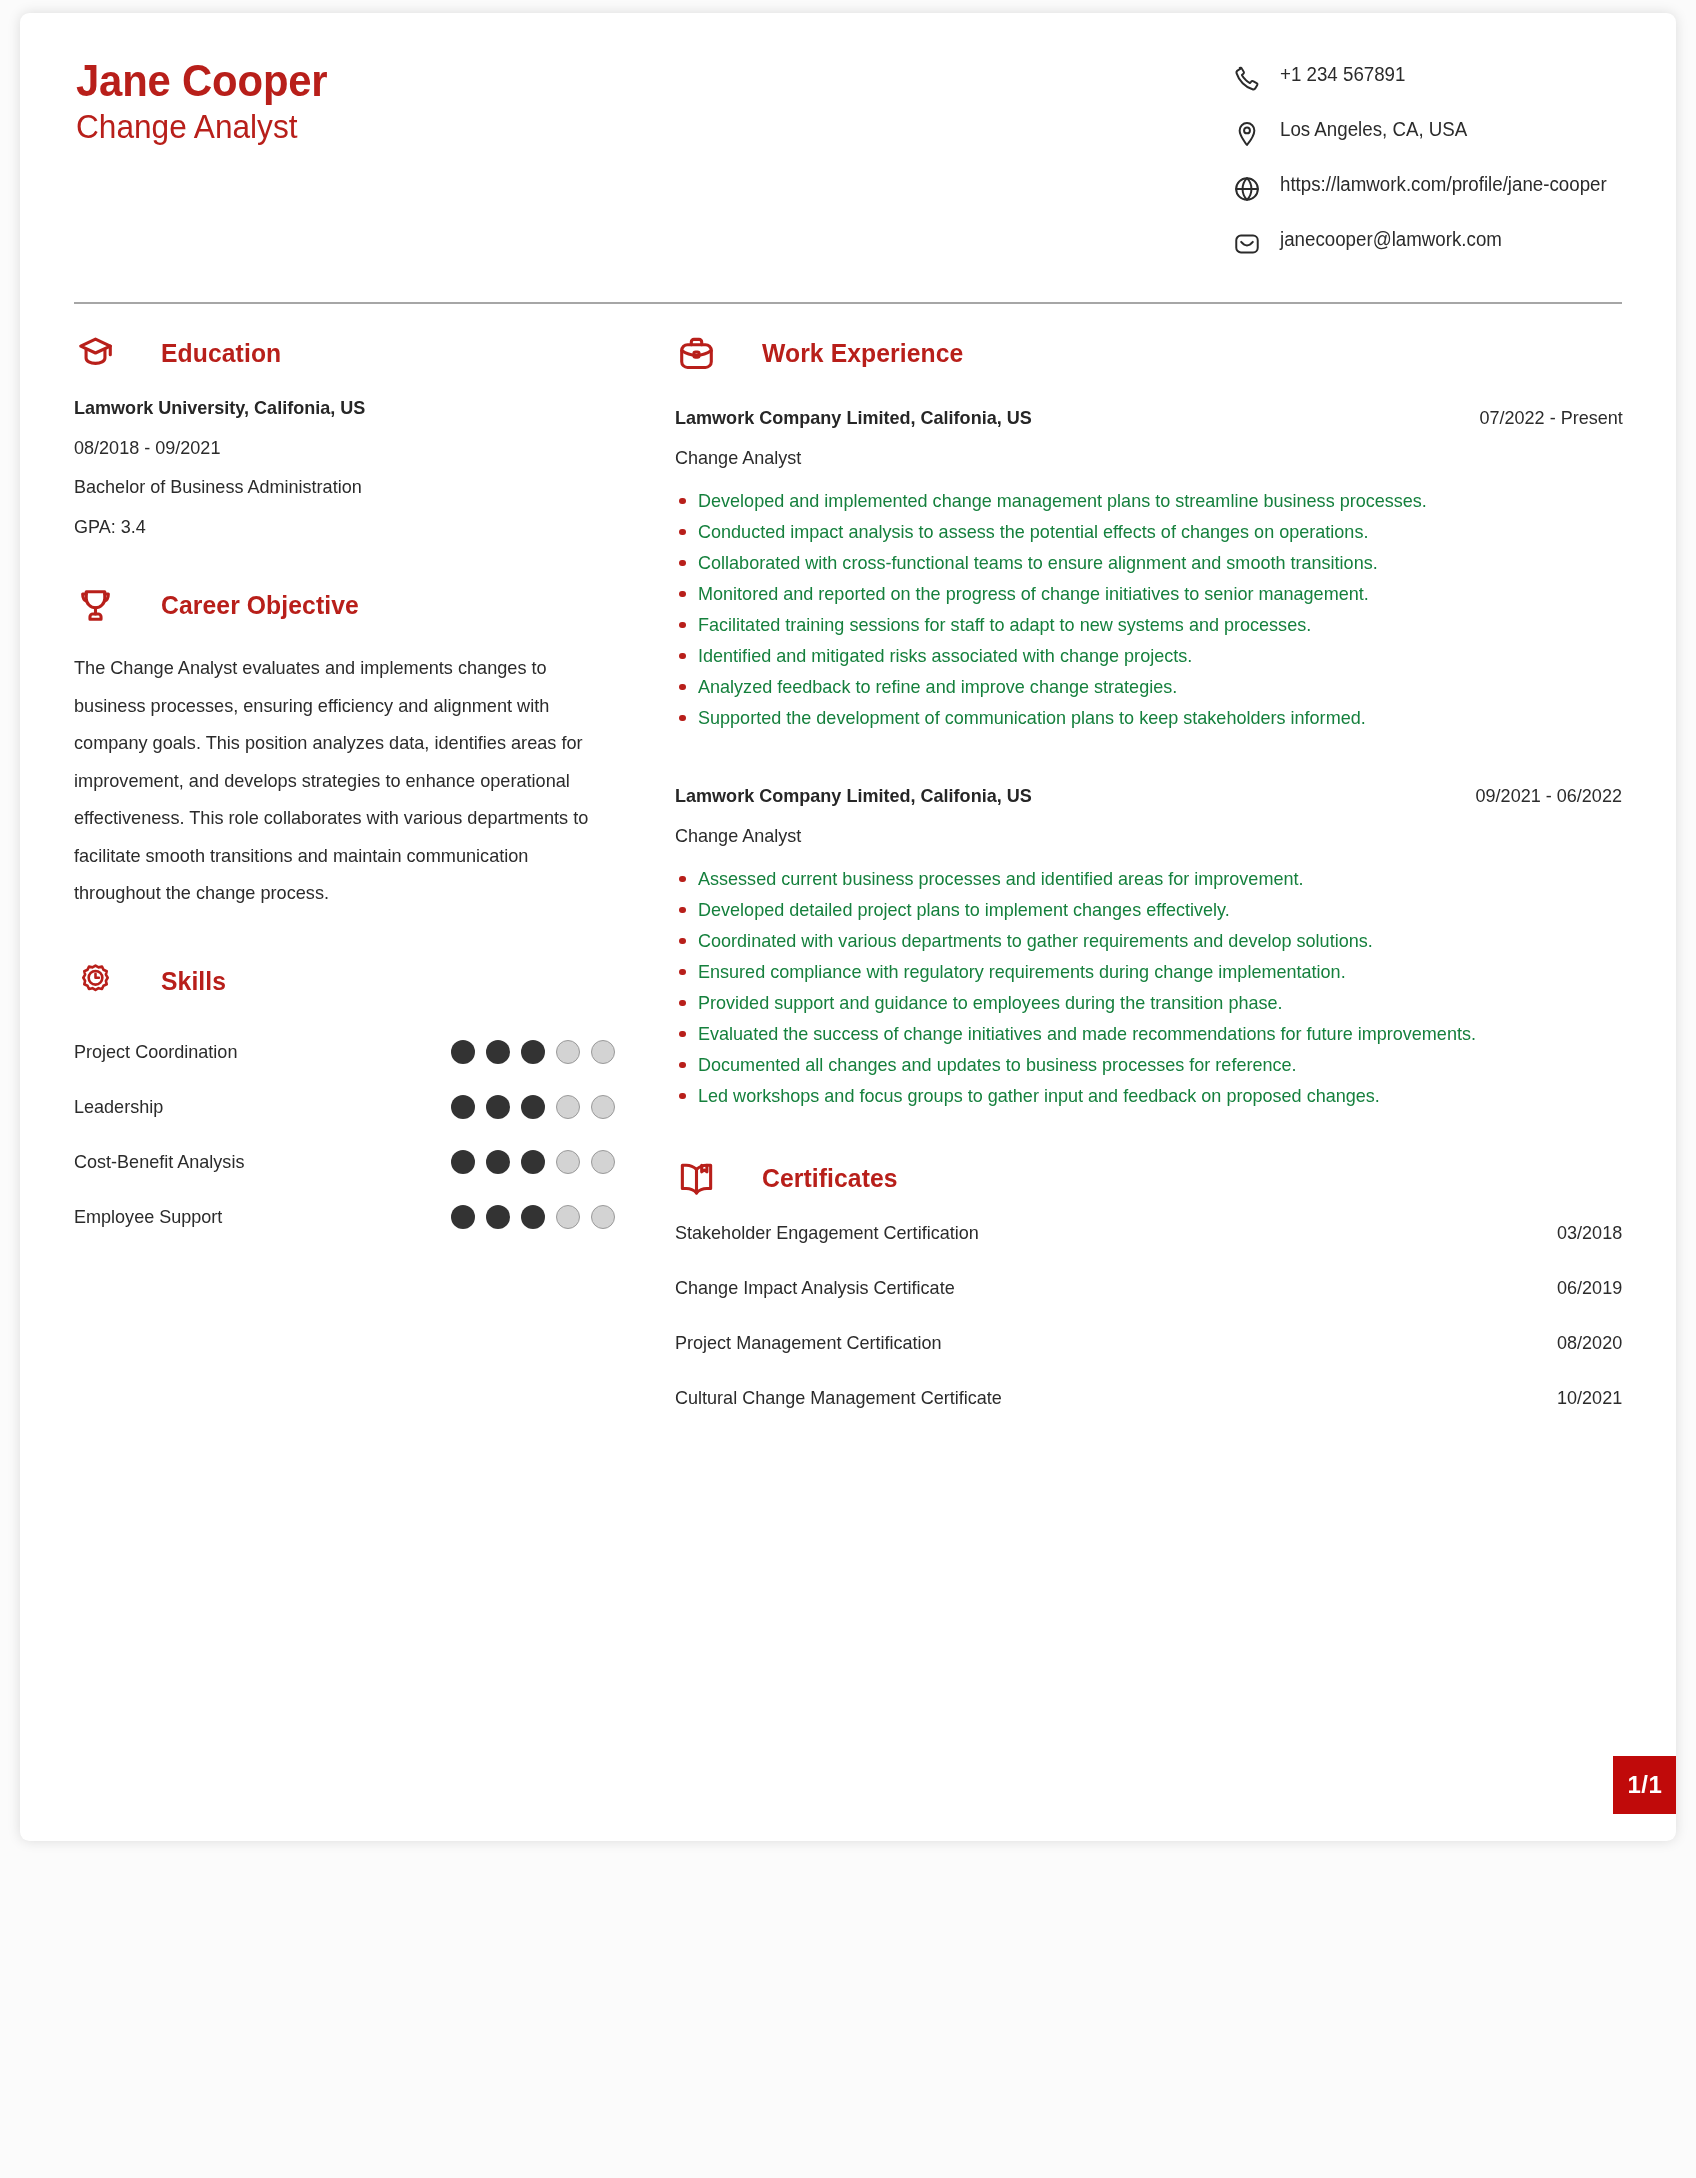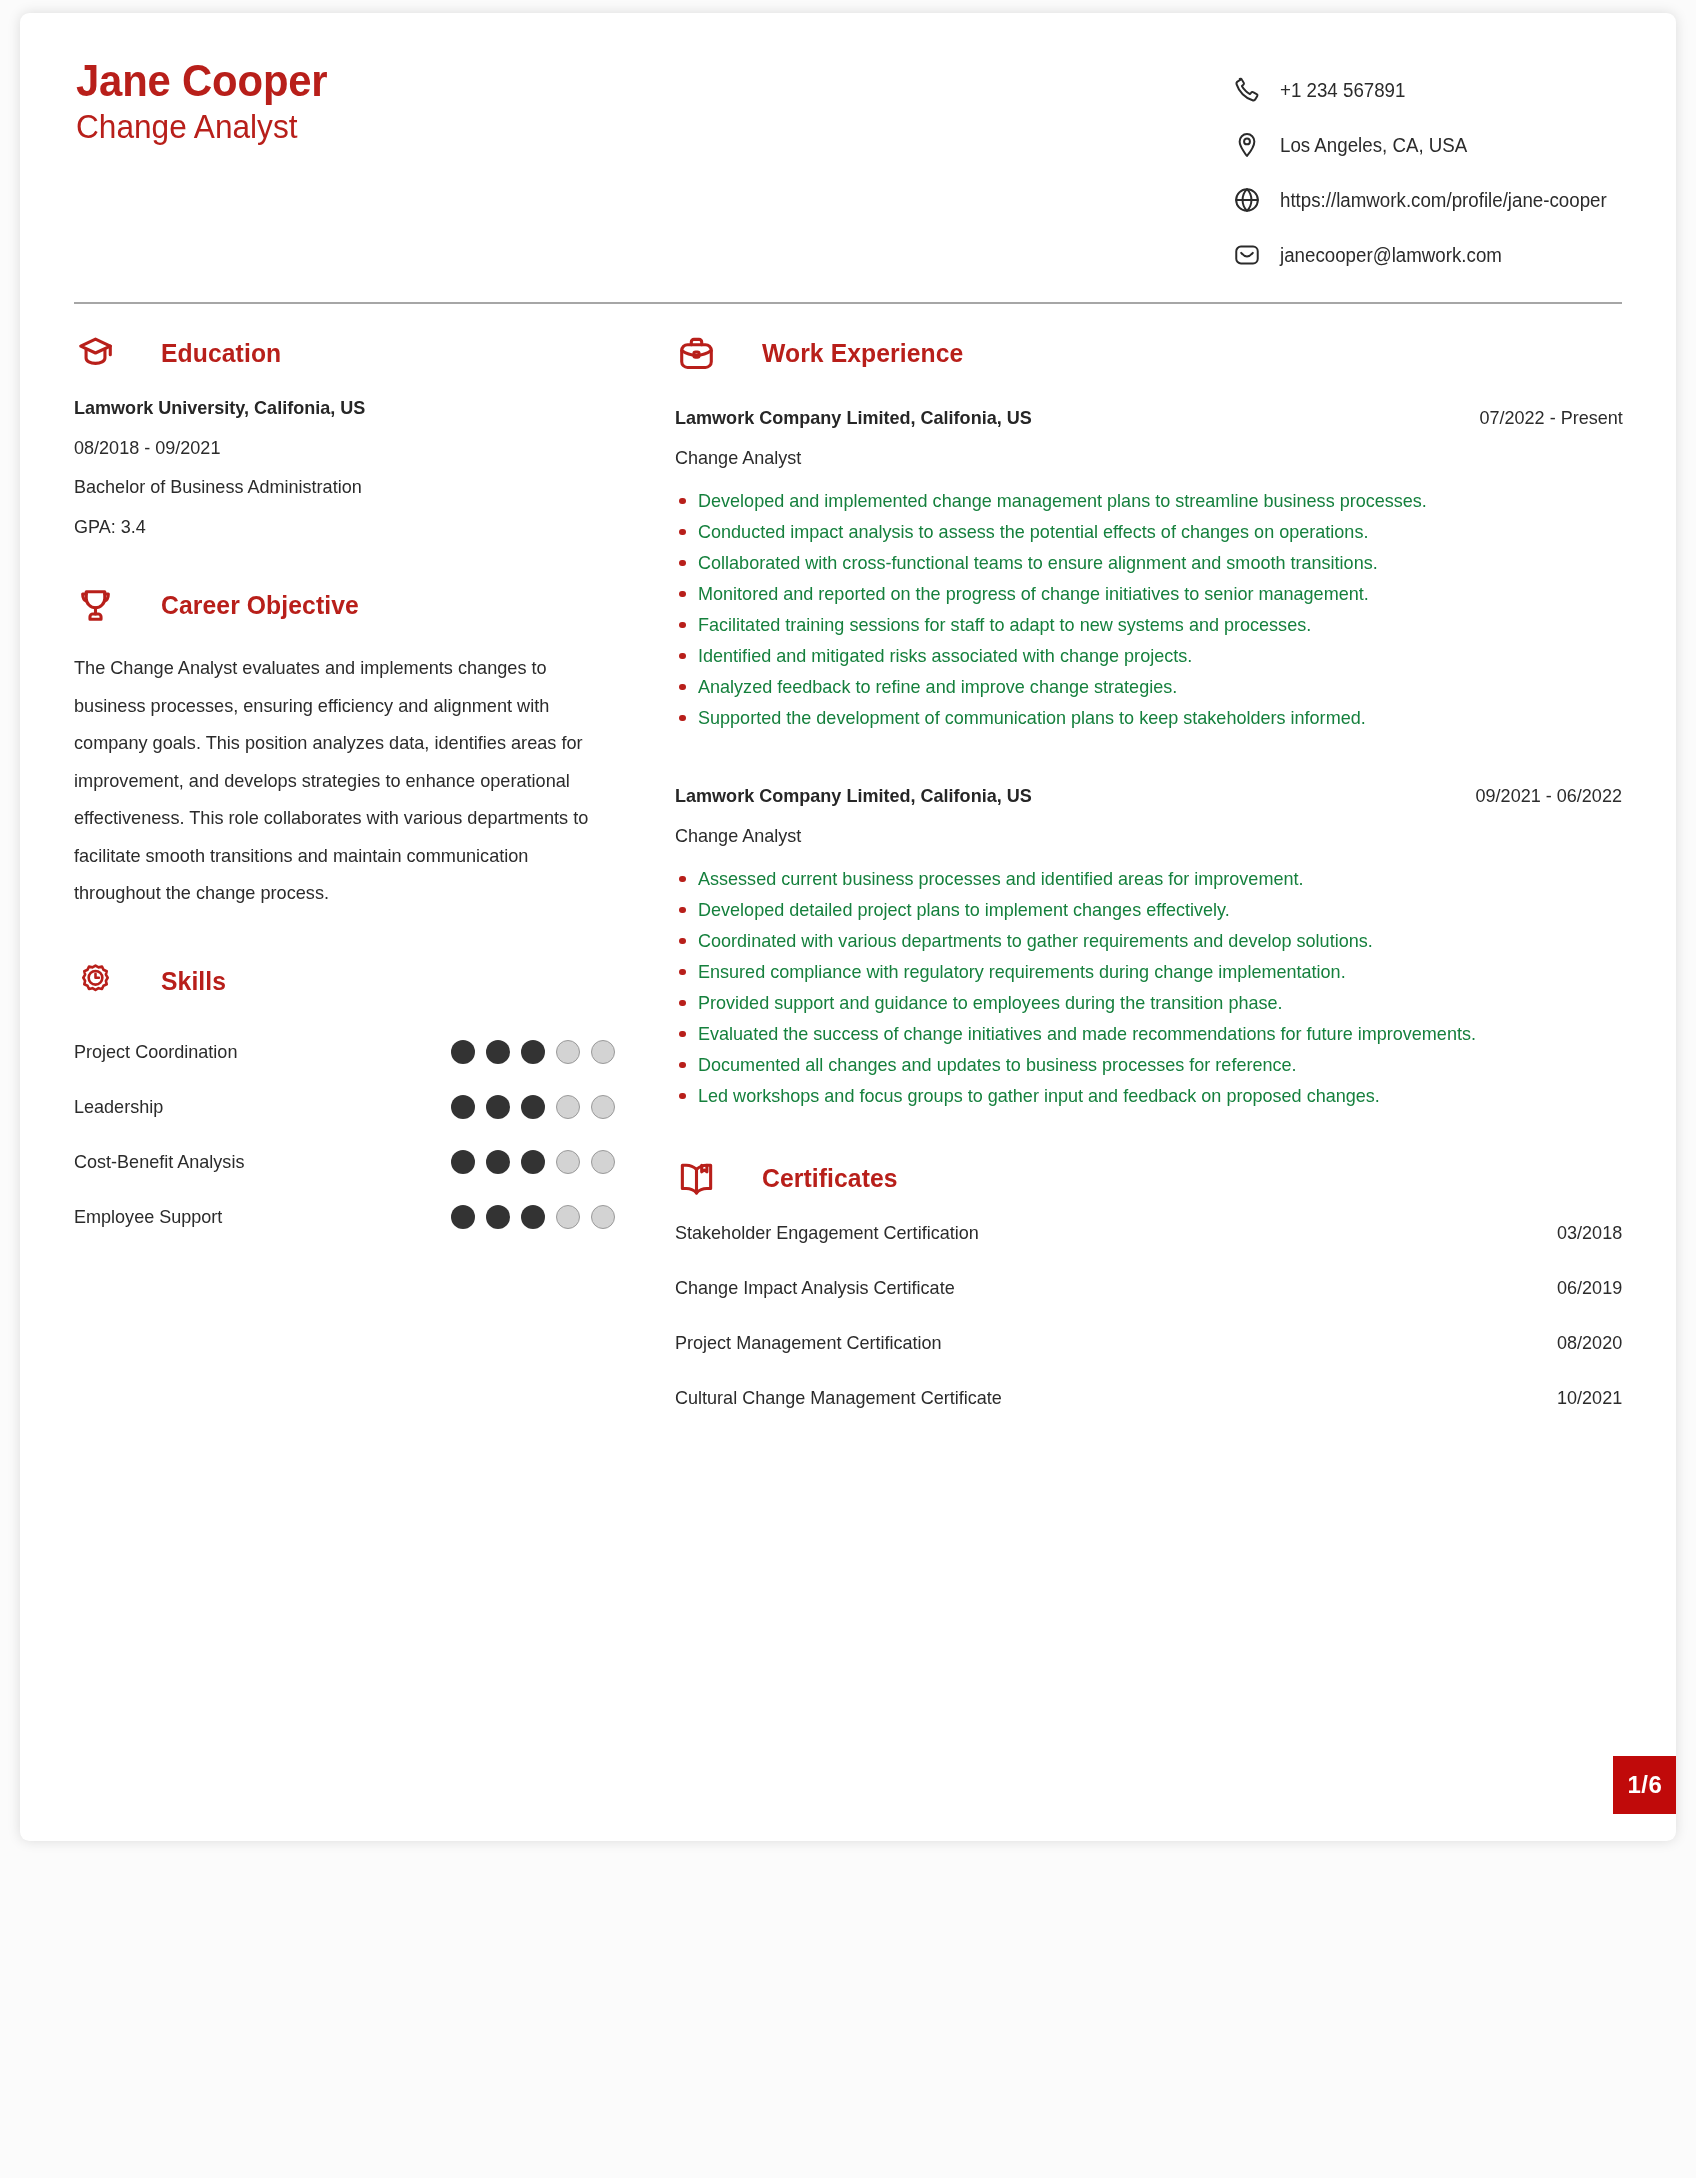--- a/index.html
+++ b/index.html
@@ -74,7 +74,7 @@
   }
   .contact-row {
     display: flex;
-    align-items: center;
+    align-items: flex-start;
     height: 55px;
     justify-content: flex-start;
   }

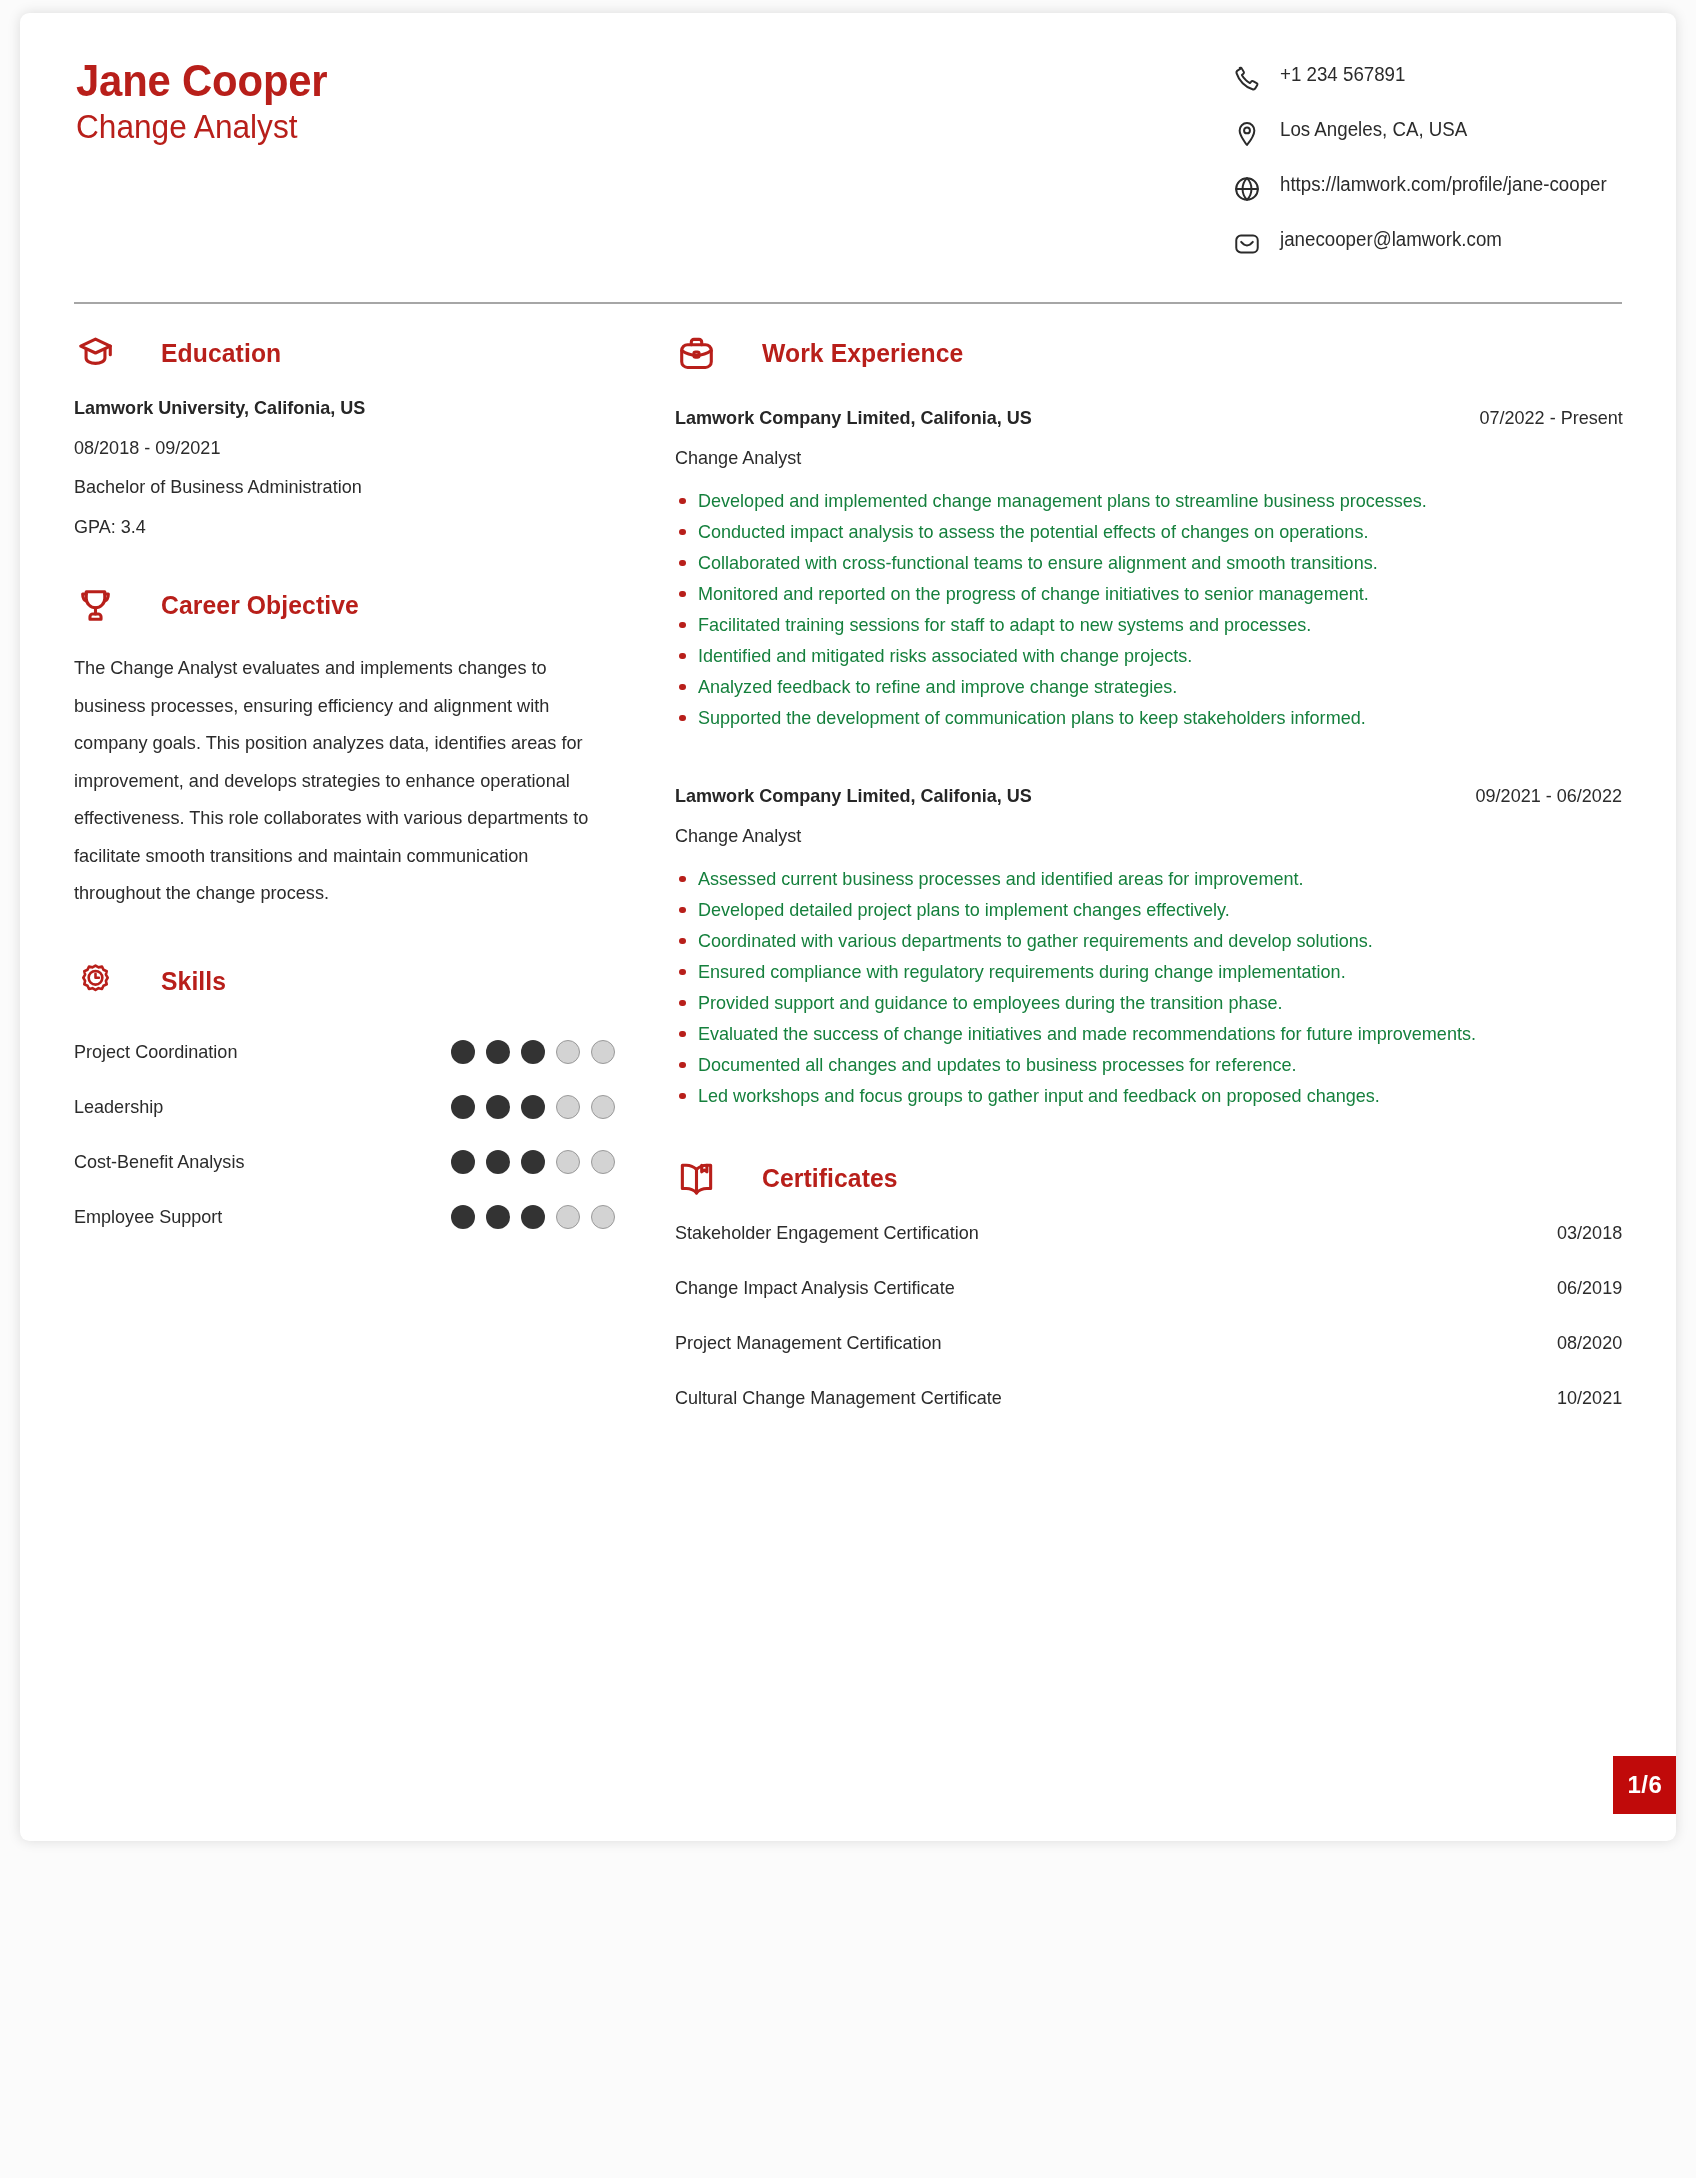--- a/index.html
+++ b/index.html
@@ -562,7 +562,7 @@
 
     </div>
 
-    <div class="page-badge">1/6</div>
+    <div class="page-badge">1/1</div>
   </div>
 </div>
 

